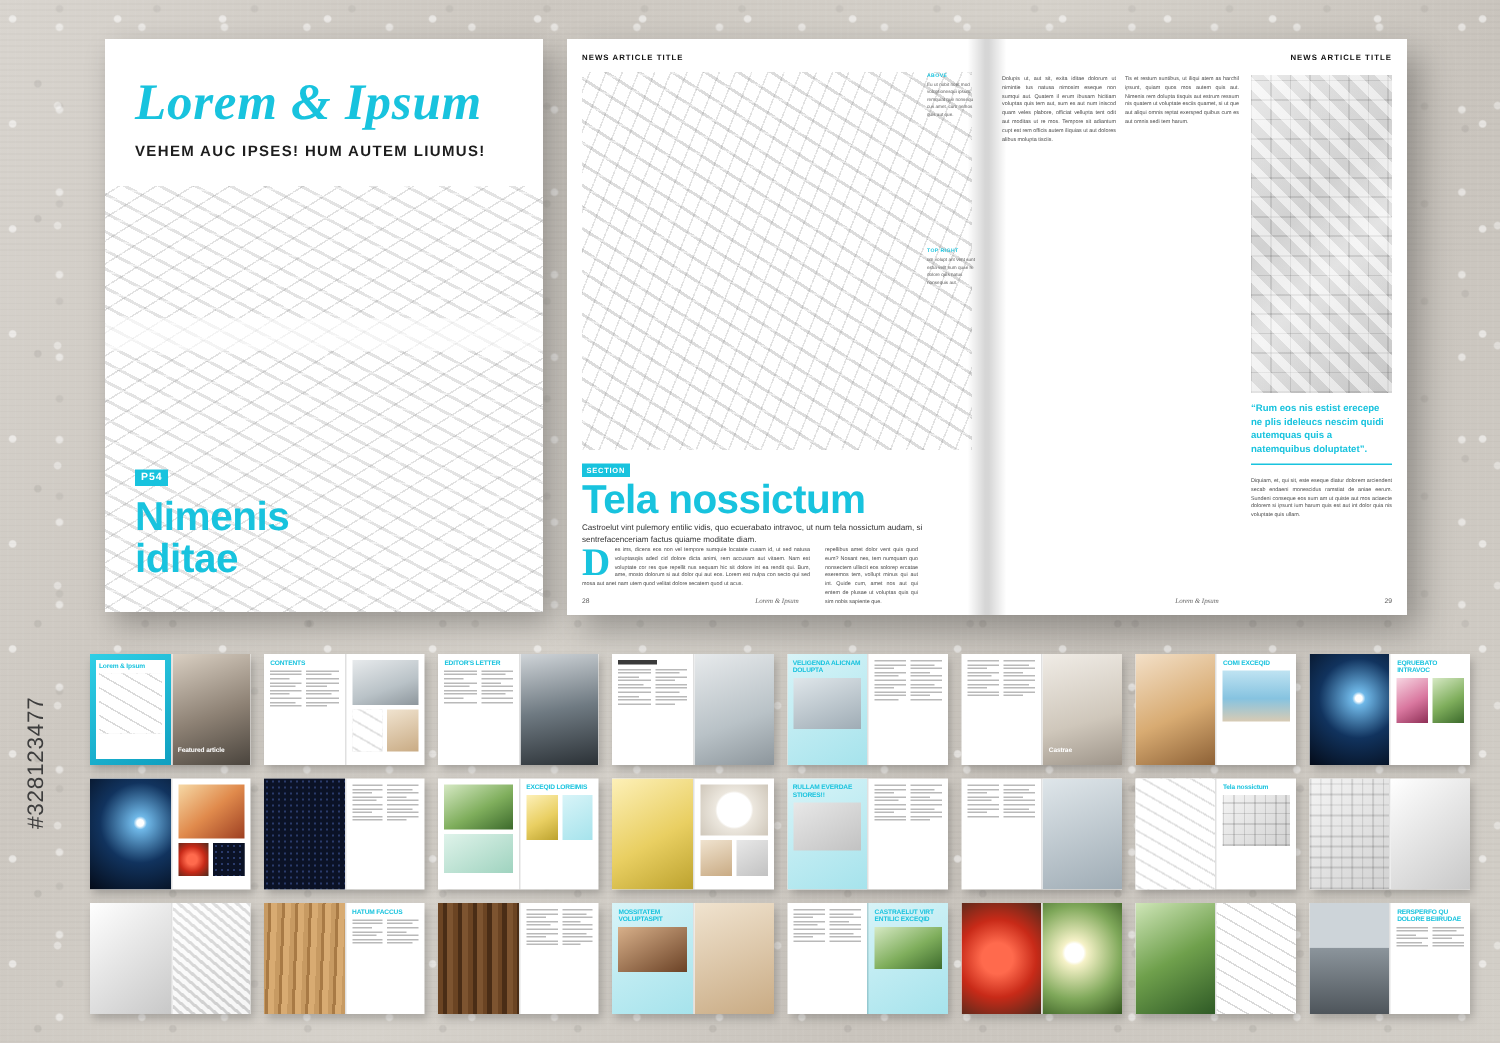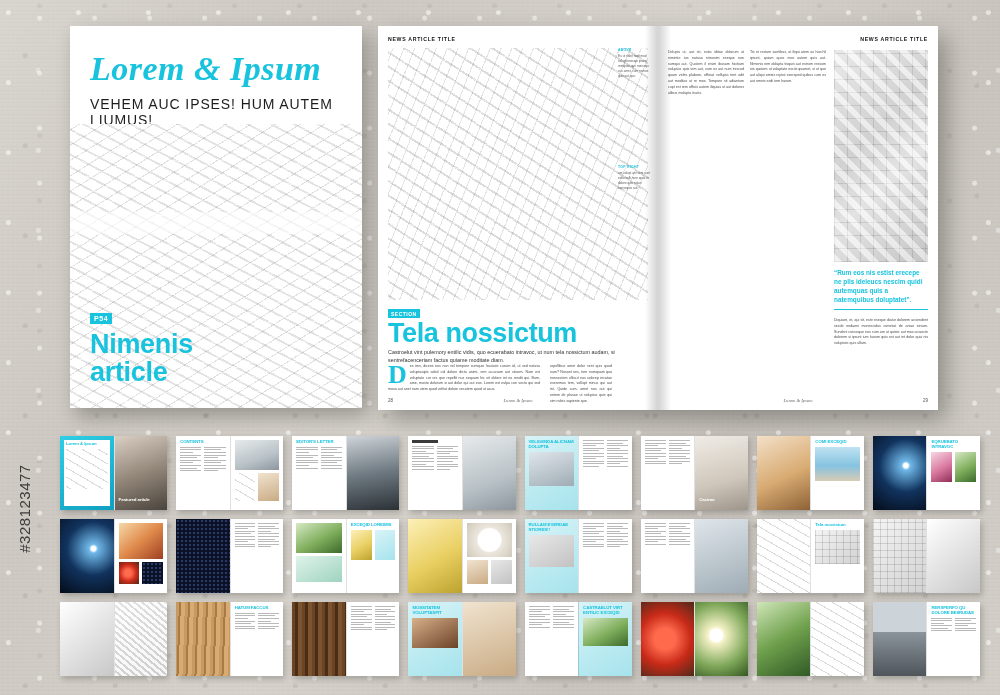--- a/index.html
+++ b/index.html
@@ -65,7 +65,7 @@
     margin: 6px 0 10px 0;
   }
   .cover-sub {
-    font-size: 14px; letter-spacing: .9px; font-weight: normal;
+    font-size: 10px; letter-spacing: .9px; font-weight: bold;
     color: #1d1d1d; margin-bottom: 14px;
   }
   .cover-img {

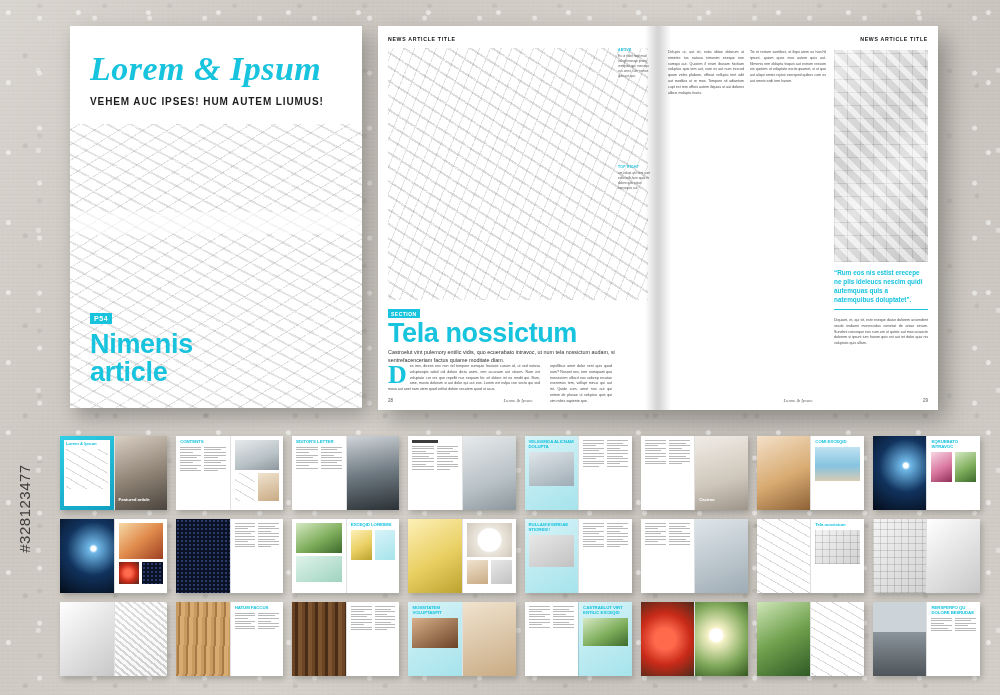--- a/index.html
+++ b/index.html
@@ -275,7 +275,7 @@
     <div class="cover-foot">
       <div class="cover-kicker">P54</div>
       <div class="cover-feature">Nimenis</div>
-      <div class="cover-feature">article</div>
+      <div class="cover-feature">iditae</div>
     </div>
   </div>
 

